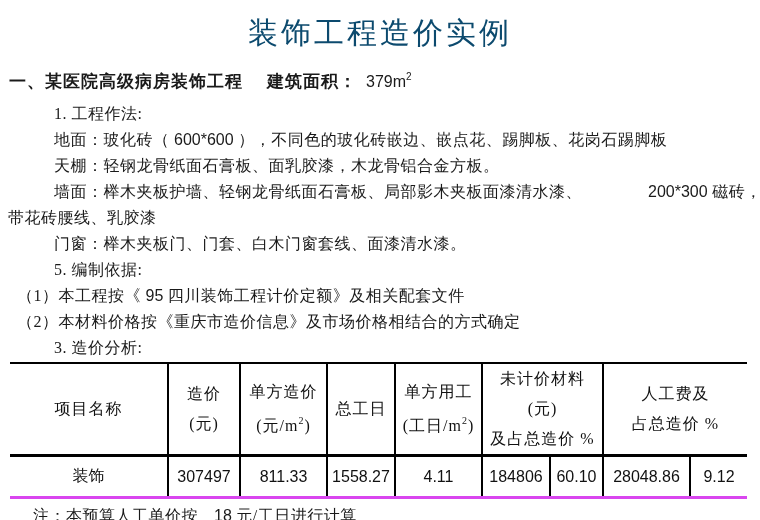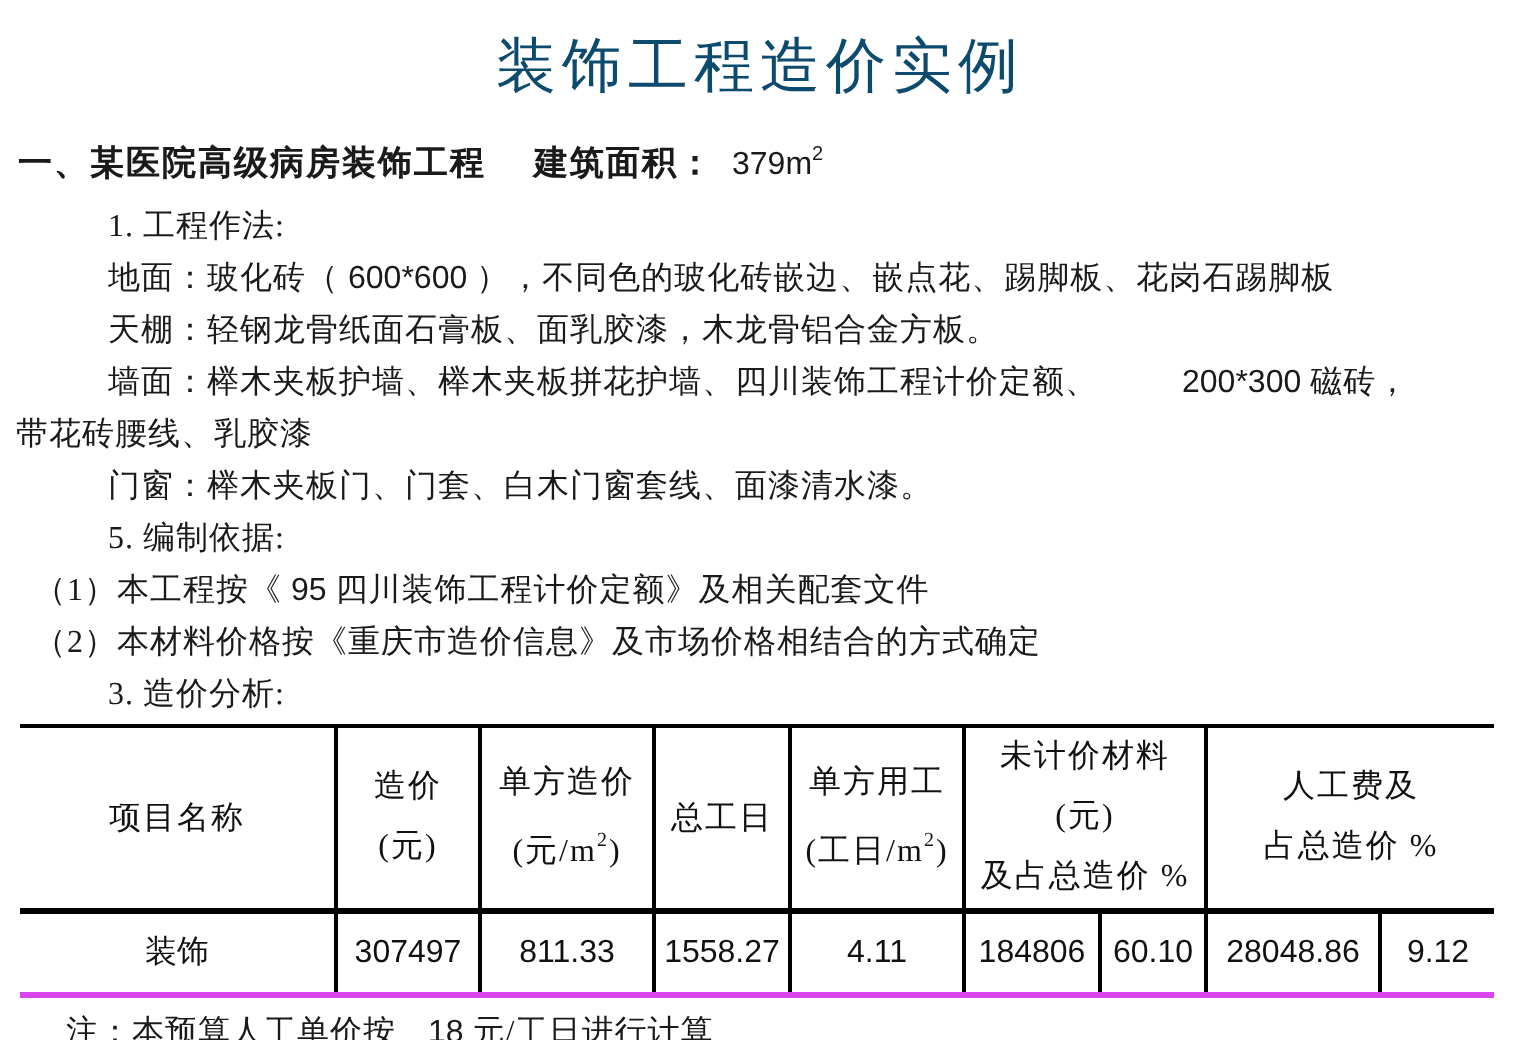--- a/index.html
+++ b/index.html
@@ -86,7 +86,7 @@
     <p class="indent-a">1. 工程作法:</p>
     <p class="indent-a"><span>地面：玻化砖（ </span><span class="num">600*600</span><span> ），不同色的玻化砖嵌边、嵌点花、踢脚板、花岗石踢脚板</span></p>
     <p class="indent-a">天棚：轻钢龙骨纸面石膏板、面乳胶漆，木龙骨铝合金方板。</p>
-    <p class="indent-a"><span>墙面：榉木夹板护墙、榉木夹板拼花护墙、四川装饰工程计价定额、</span><span class="num gap-wall">200*300</span><span> 磁砖，</span></p>
+    <p class="indent-a"><span>墙面：榉木夹板护墙、轻钢龙骨纸面石膏板、局部影木夹板面漆清水漆、</span><span class="num gap-wall">200*300</span><span> 磁砖，</span></p>
     <p class="indent-b">带花砖腰线、乳胶漆</p>
     <p class="indent-a">门窗：榉木夹板门、门套、白木门窗套线、面漆清水漆。</p>
     <p class="indent-a">5. 编制依据:</p>

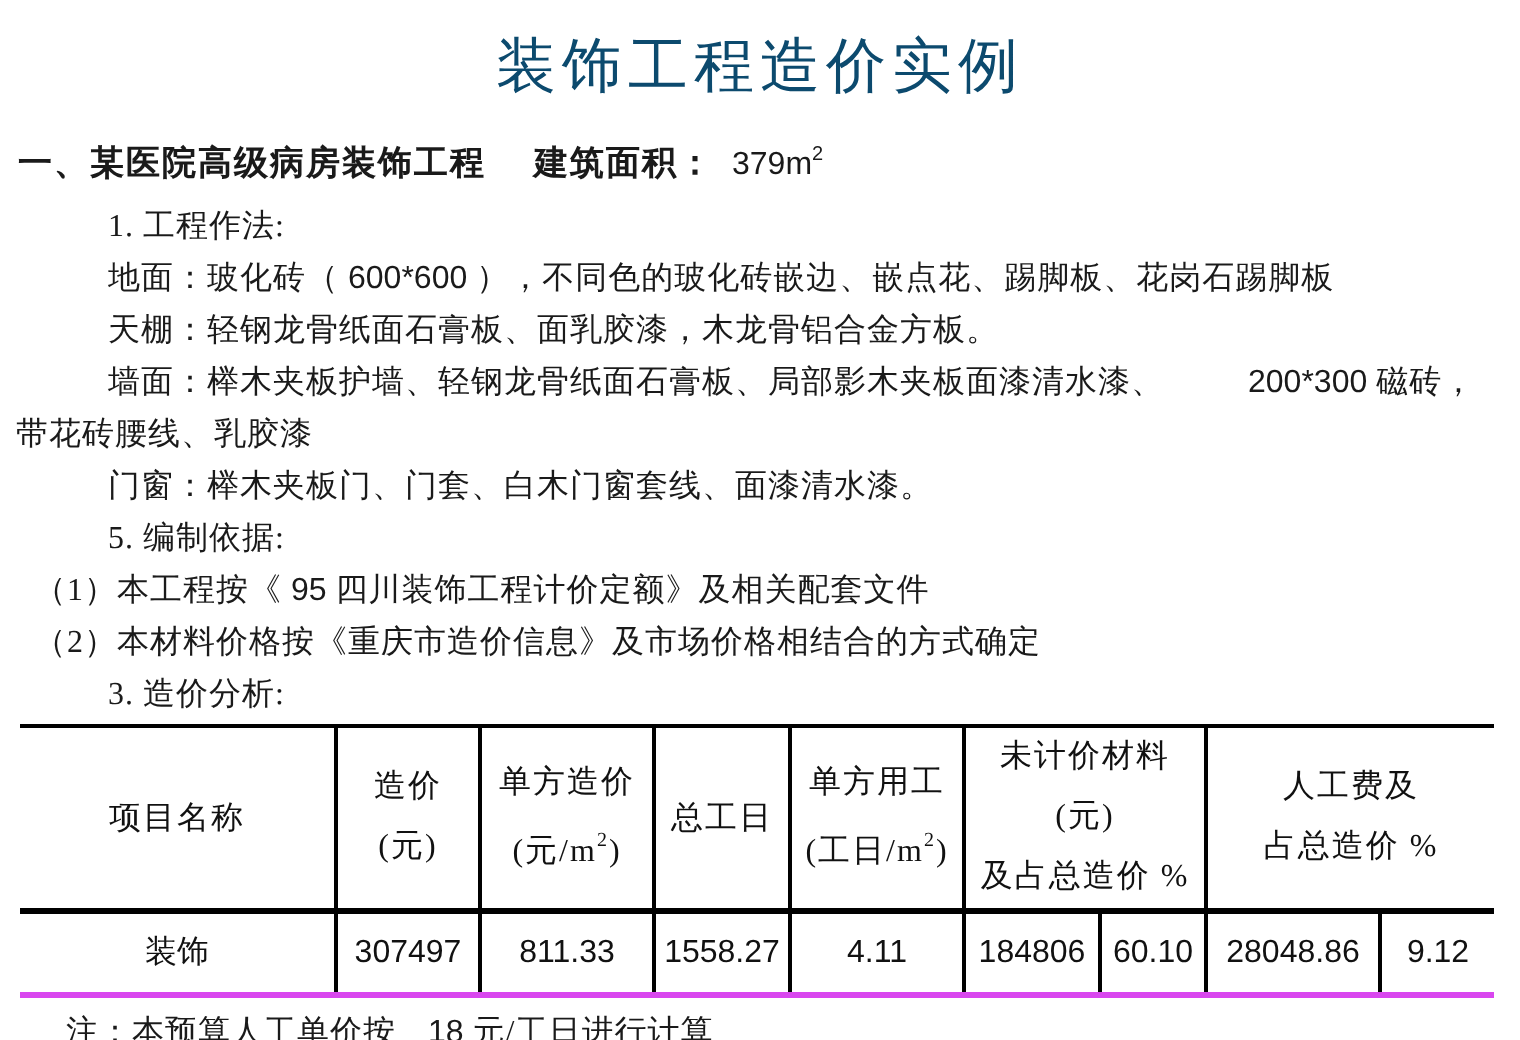--- a/index.html
+++ b/index.html
@@ -43,7 +43,7 @@
   .indent-c { padding-left: 17px; }  
 
   .num { font-family: "Liberation Sans", sans-serif; letter-spacing: 0; }
-  .gap-wall { margin-left: 42px; }
+  .gap-wall { margin-left: 66px; }
   .gap-note { margin-left: 16px; }
 
   table.cost {

